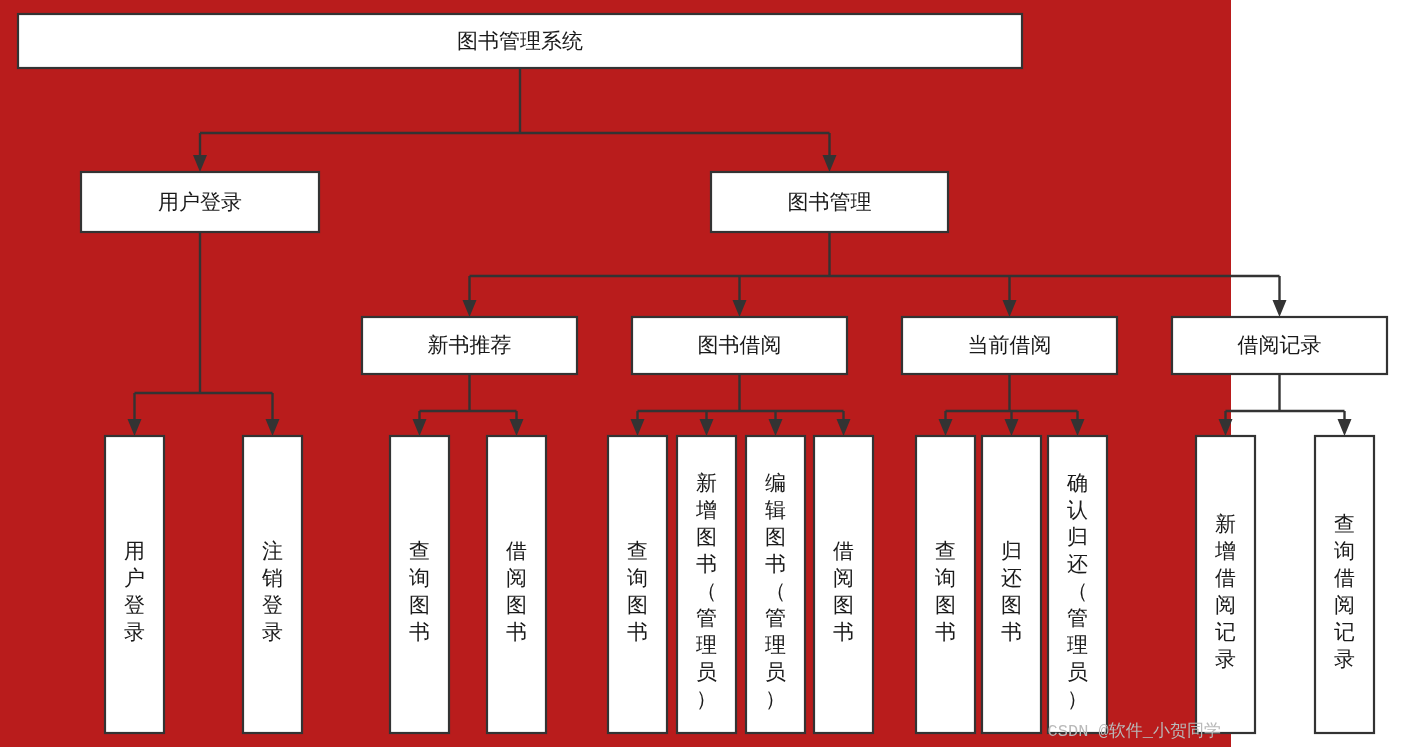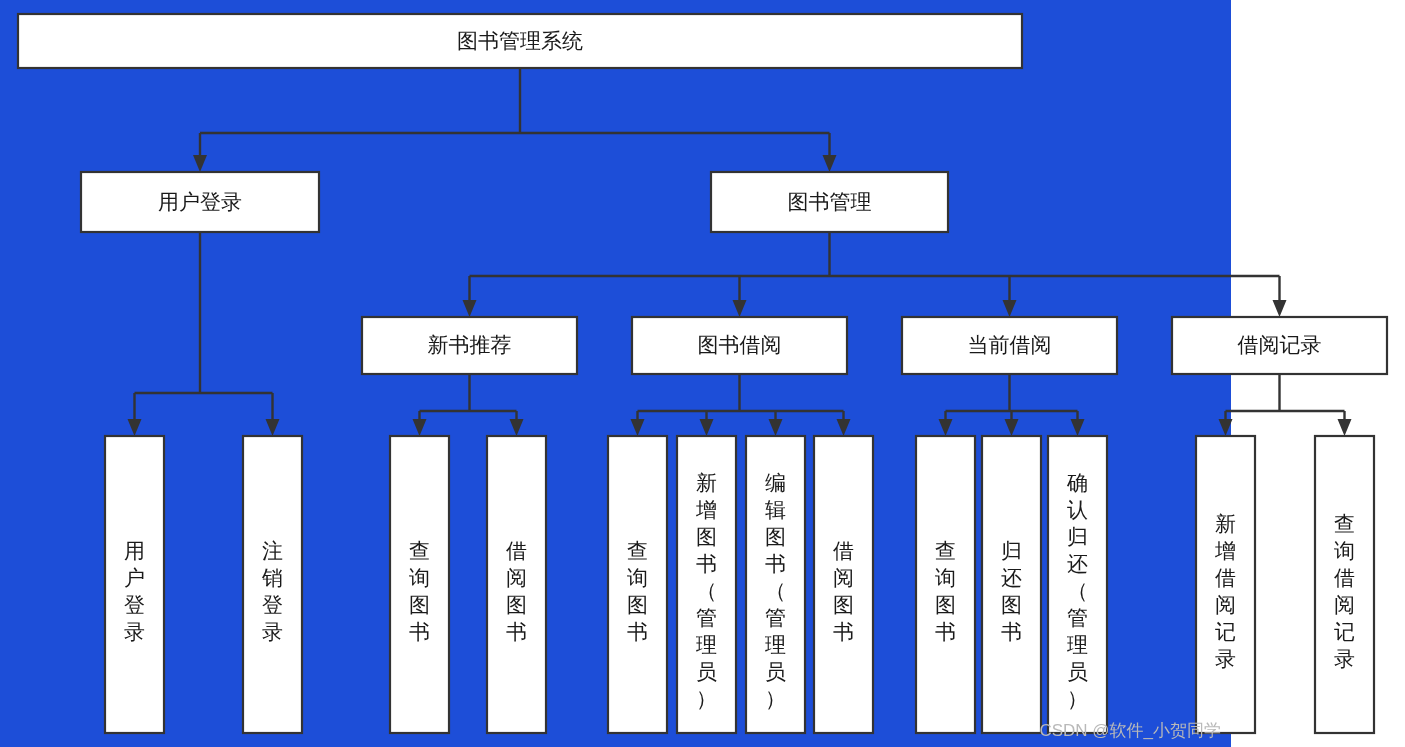--- a/index.html
+++ b/index.html
@@ -17,7 +17,7 @@
     position: relative;
     width: 1231px;
     height: 747px;
-    background: #1d4ed8;
+    background: #b91c1c;
   }
   svg#flow {
     position: absolute;

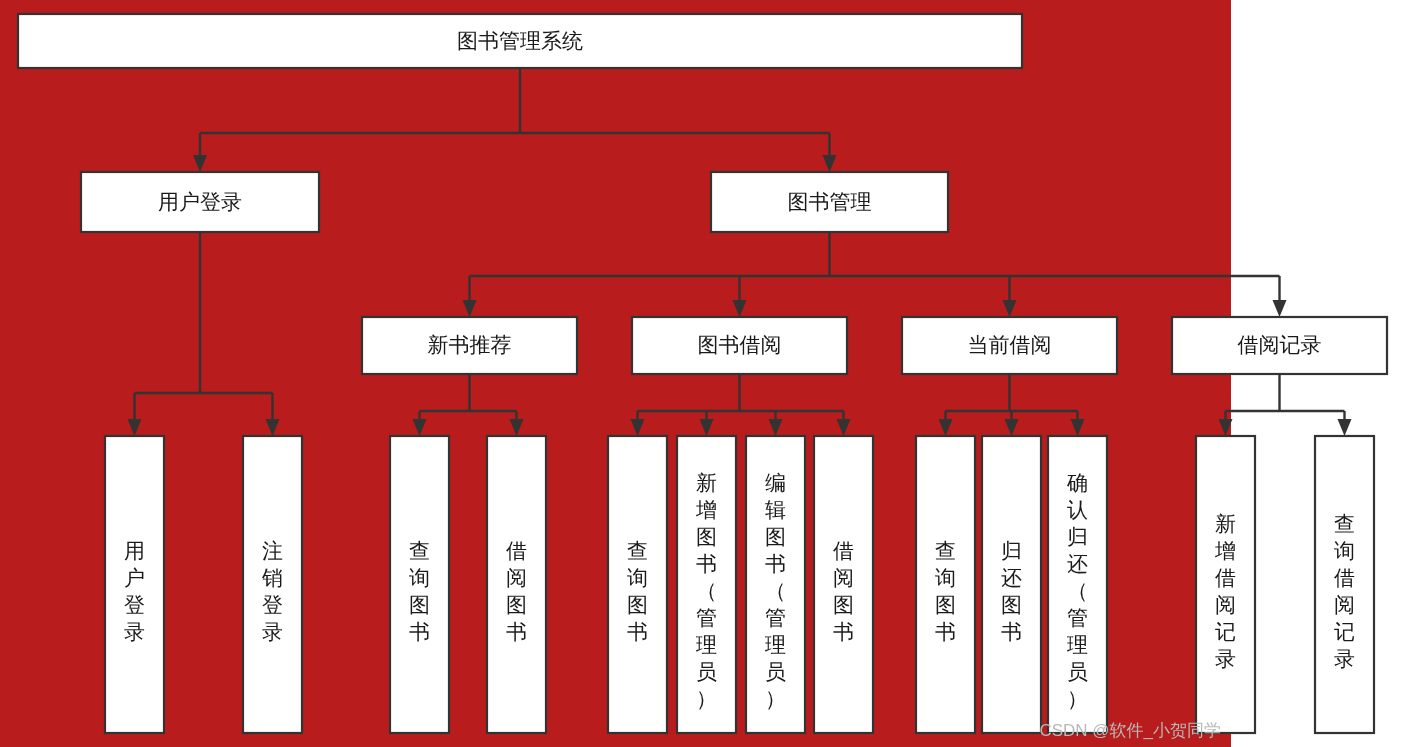--- a/index.html
+++ b/index.html
@@ -53,7 +53,7 @@
     position: absolute;
     right: 10px;
     bottom: 5px;
-    font-family: Liberation Sans, sans-serif;
+    font-family: Liberation Mono, monospace;
     font-size: 17px;
     color: #b9b9b9;
     white-space: nowrap;

